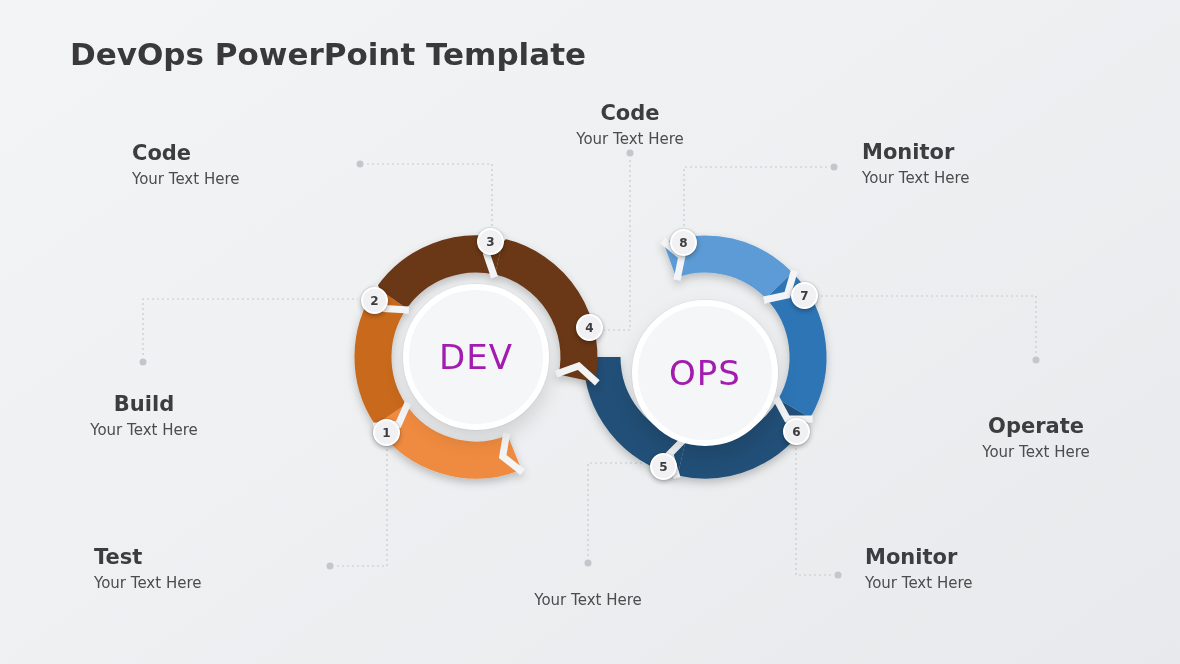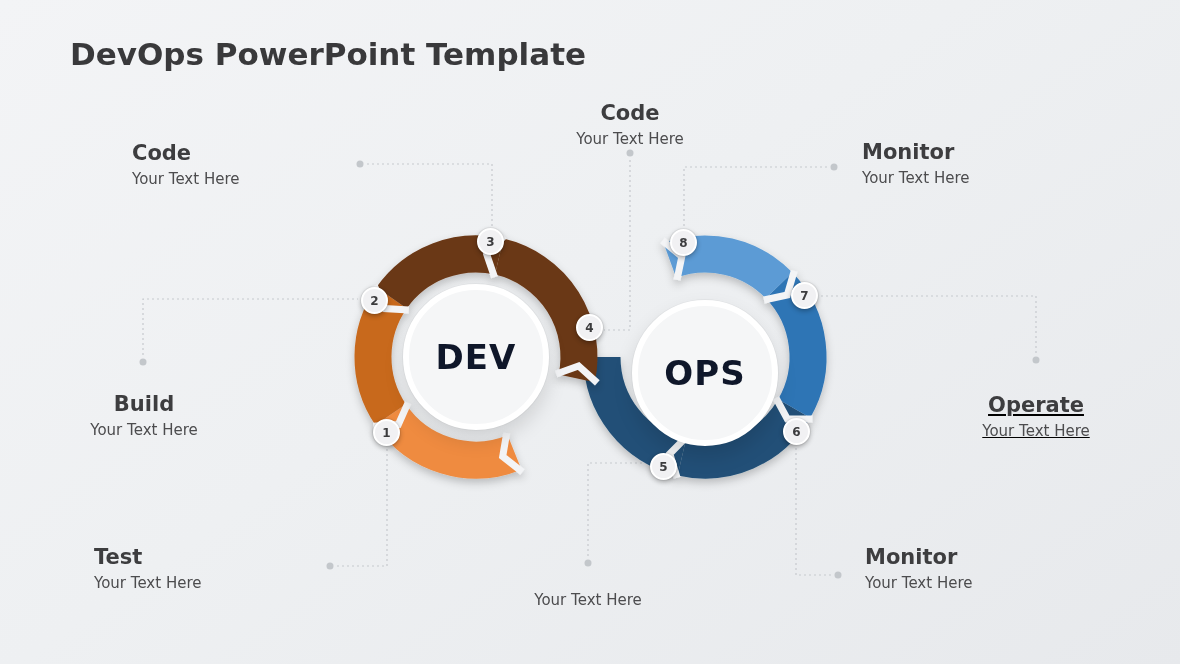--- a/index.html
+++ b/index.html
@@ -20,7 +20,7 @@
     box-shadow:0 10px 20px rgba(0,0,0,0.13),0 0 0 1px rgba(0,0,0,0.03);
     display:flex;align-items:center;justify-content:center;
   }
-  .hub-text{font-size:34px;font-weight:bold;color:#0f172a;letter-spacing:1px;}
+  .hub-text{font-size:34px;font-weight:normal;color:#a21caf;letter-spacing:1px;}
   .badge{
     position:absolute;width:27px;height:27px;border-radius:50%;
     background:#f1f1f3;border:2px solid #ffffff;box-sizing:border-box;

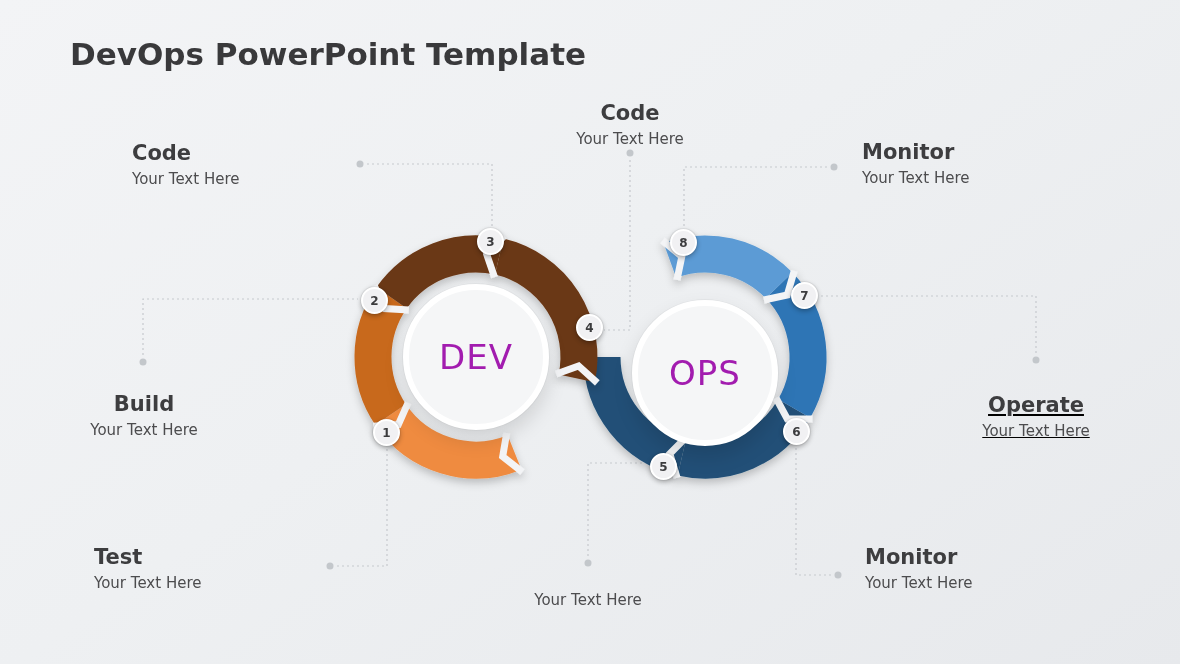--- a/index.html
+++ b/index.html
@@ -138,7 +138,7 @@
       <div class="stage-name">Monitor</div>
       <div class="stage-sub">Your Text Here</div>
     </div>
-    <div class="stage align-c" style="left:936px;top:393px;width:200px;text-decoration:underline;">
+    <div class="stage align-c" style="left:936px;top:414px;width:200px;">
       <div class="stage-name">Operate</div>
       <div class="stage-sub">Your Text Here</div>
     </div>

